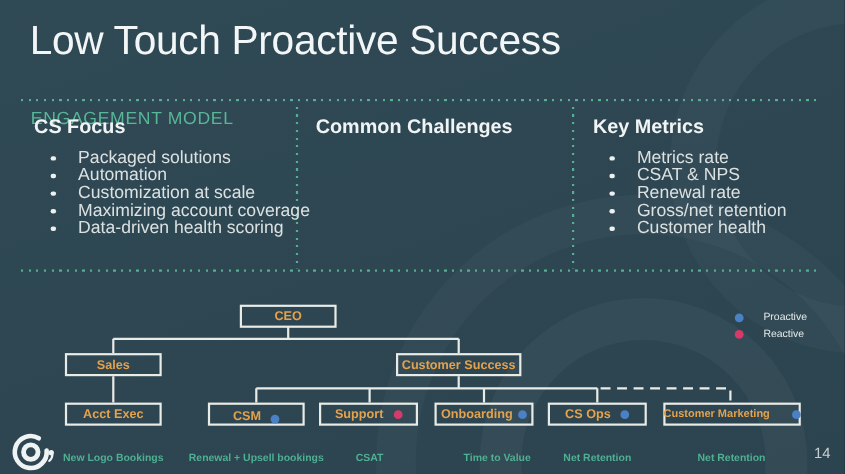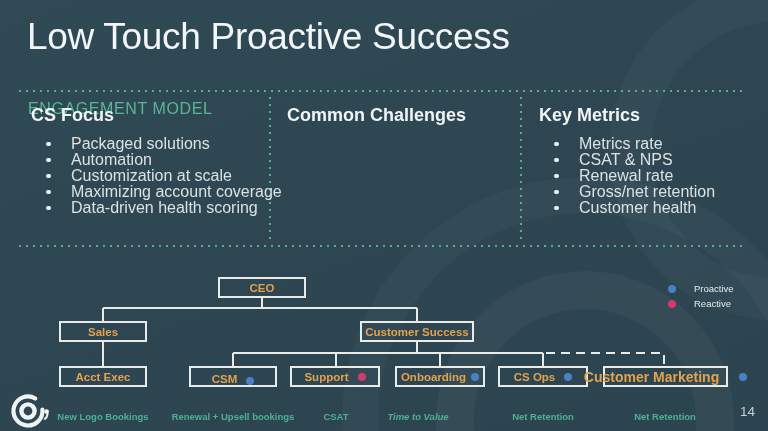--- a/index.html
+++ b/index.html
@@ -49,7 +49,7 @@
   .n-sup   { left:290px; top:366px; width:90px; }
   .n-onb   { left:395px; top:366px; width:90px; gap:5px; }
   .n-ops   { left:498px; top:366px; width:90px; }
-  .n-cm    { left:603px; top:366px; width:125px; gap:20px; font-size:14px; }
+  .n-cm    { left:603px; top:366px; width:125px; gap:20px; font-size:10px; }
 
   .dot { width:8px; height:8px; border-radius:50%; flex:0 0 auto; }
   .dot-blue { background:#4a80c4; }

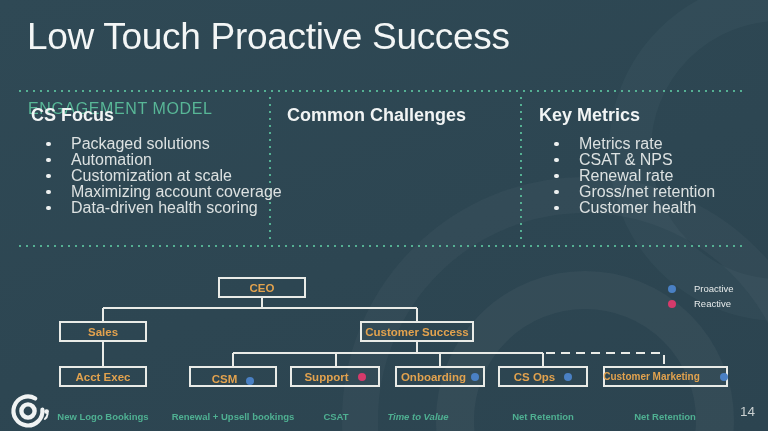--- a/index.html
+++ b/index.html
@@ -59,7 +59,7 @@
             align-items:center; justify-content:center; text-align:center;
             font-size:9.5px; font-weight:bold; color:#4fb092; line-height:11px; }
   .m-1 { left:41px; }  .m-2 { left:171px; } .m-3 { left:274px;text-align:center; }
-  .m-4 { left:356px;font-style:italic; } .m-5 { left:481px; } .m-6 { left:603px; }
+  .m-4 { left:390px; } .m-5 { left:481px; } .m-6 { left:603px; }
 
   .legend { position:absolute; left:668px; top:281px; }
   .legend-row { display:flex; align-items:center; gap:18px; height:15px; }

